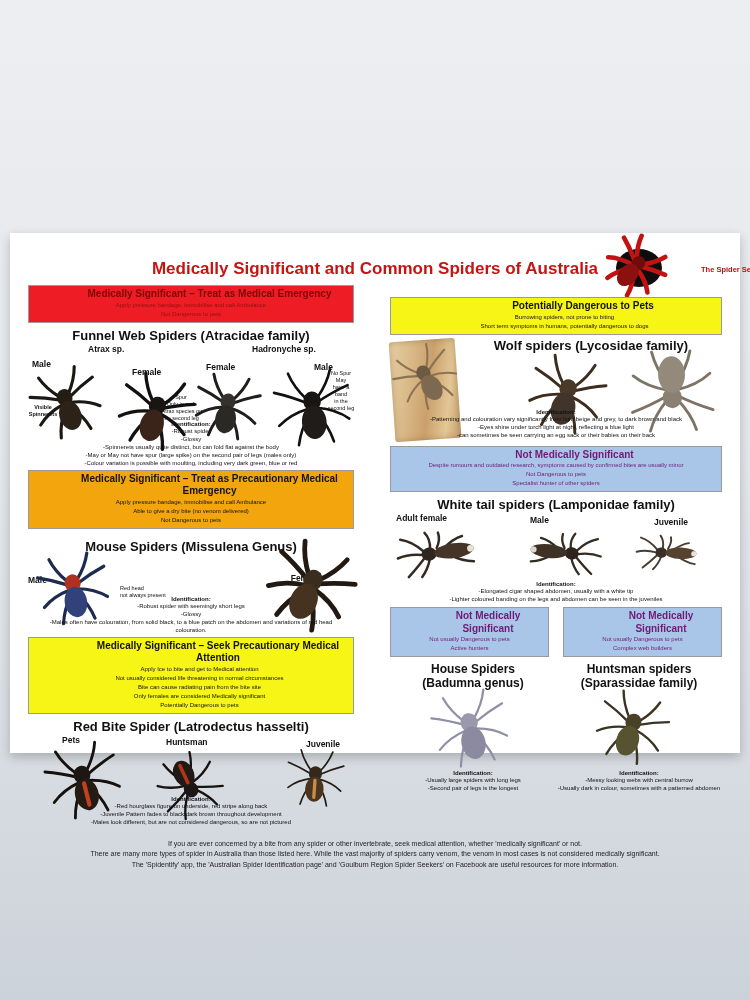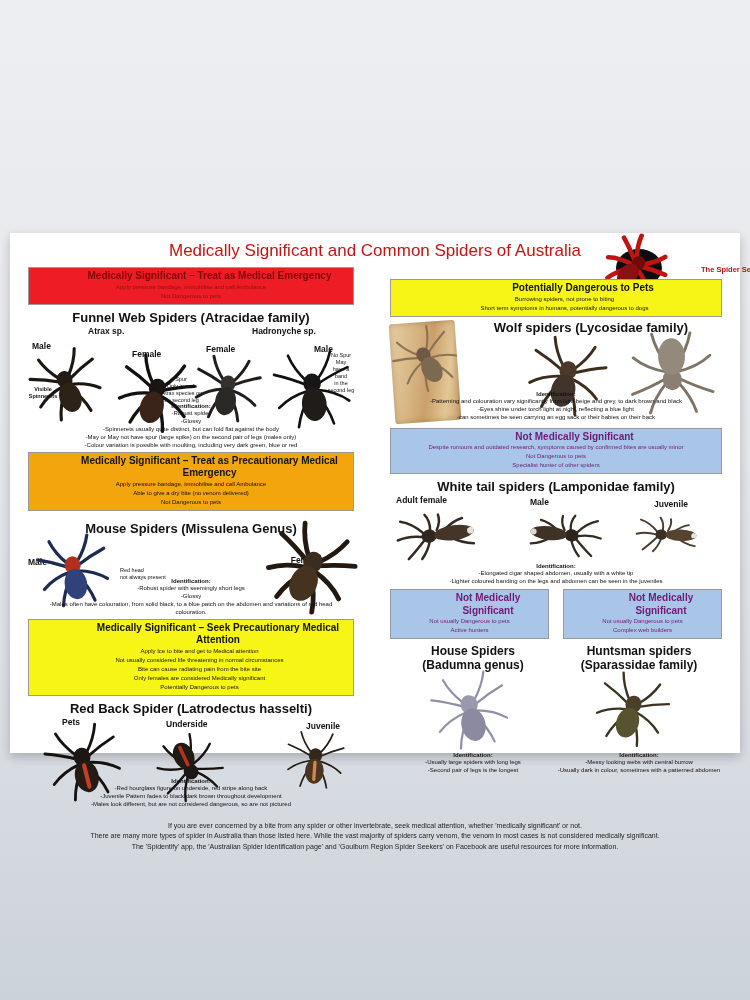--- a/index.html
+++ b/index.html
@@ -13,8 +13,8 @@
     background:#ffffff;box-shadow:0 4px 10px rgba(0,0,0,.22);
   }
   .page-title{
-    margin:0;padding-top:8px;text-align:center;
-    font-size:17px;font-weight:normal;color:var(--accent_red,#c41414);
+    margin:0;padding-top:26px;text-align:center;
+    font-size:17px;font-weight:bold;color:var(--accent_red,#c41414);
   }
   .logo{position:absolute;right:4px;top:10px;width:136px;height:52px;}
   .logo-circle{position:absolute;left:16px;top:6px;width:46px;height:38px;background:#0d0d0d;border-radius:50%;}

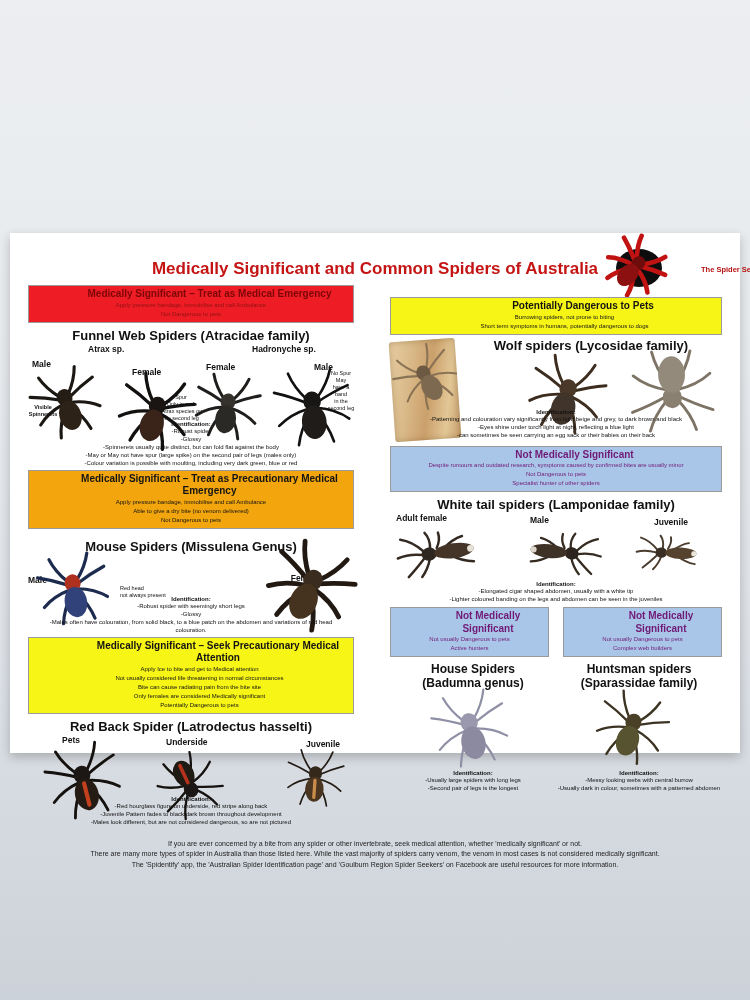--- a/index.html
+++ b/index.html
@@ -207,7 +207,7 @@
 Potentially Dangerous to pets</div>
       </div>
 
-      <h2 class="species-h">Red Back Spider (Latrodectus hasselti)</h2>
+      <h2 class="species-h">Red Bite Spider (Latrodectus hasselti)</h2>
 
       <div class="fig-area rb">
         <span class="lbl" style="left:34px;top:0">Pets</span>

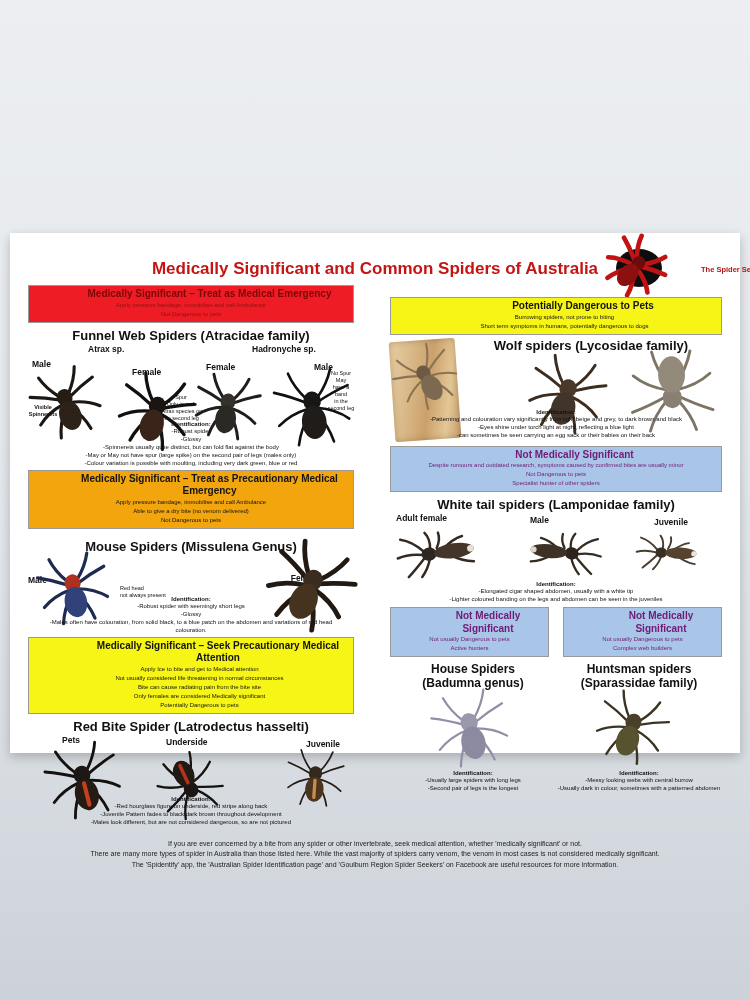--- a/index.html
+++ b/index.html
@@ -214,7 +214,7 @@
         <svg class="spider" style="left:10px;top:6px;width:92px;height:84px;transform:rotate(-14deg);--leg:#14110f;--head:#1c1714;--abd:#241b14;--stripe:#c3401f;--lw:3.4">
             <use href="#sp"></use>
           </svg>
-        <span class="lbl" style="left:138px;top:2px">Underside</span>
+        <span class="lbl" style="left:138px;top:2px">Huntsman</span>
         <svg class="spider" style="left:120px;top:12px;width:80px;height:72px;transform:rotate(155deg);--leg:#15120f;--head:#1c1714;--abd:#201a15;--stripe:#b5331c;--lw:3.2">
             <use href="#sp"></use>
           </svg>

